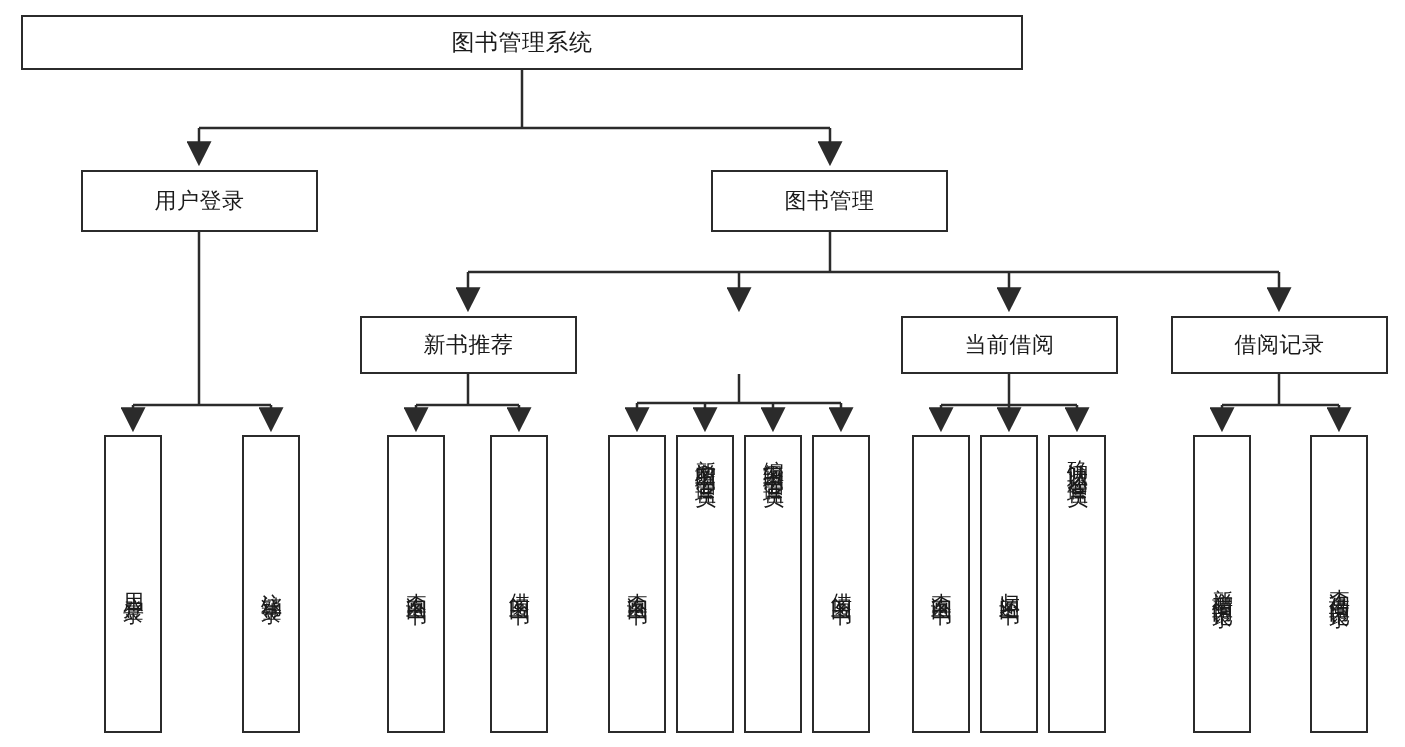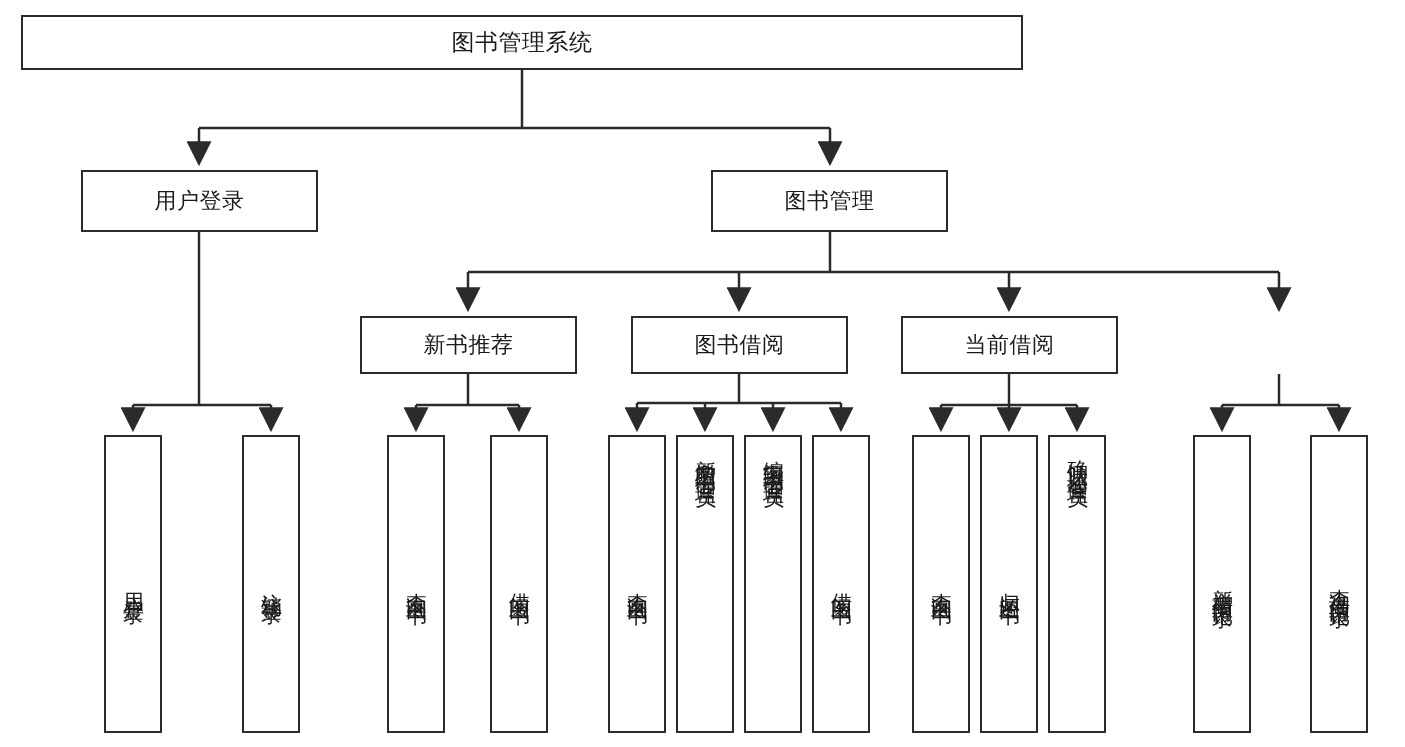--- a/index.html
+++ b/index.html
@@ -142,9 +142,6 @@
     <span class="label">新书推荐</span>
   </div>
 
-  <div class="node horiz" style="left:631px; top:316px; width:217px; height:58px;">
-    <span class="label">图书借阅</span>
-  </div>
 
   <div class="node horiz" style="left:901px; top:316px; width:217px; height:58px;">
     <span class="label">当前借阅</span>

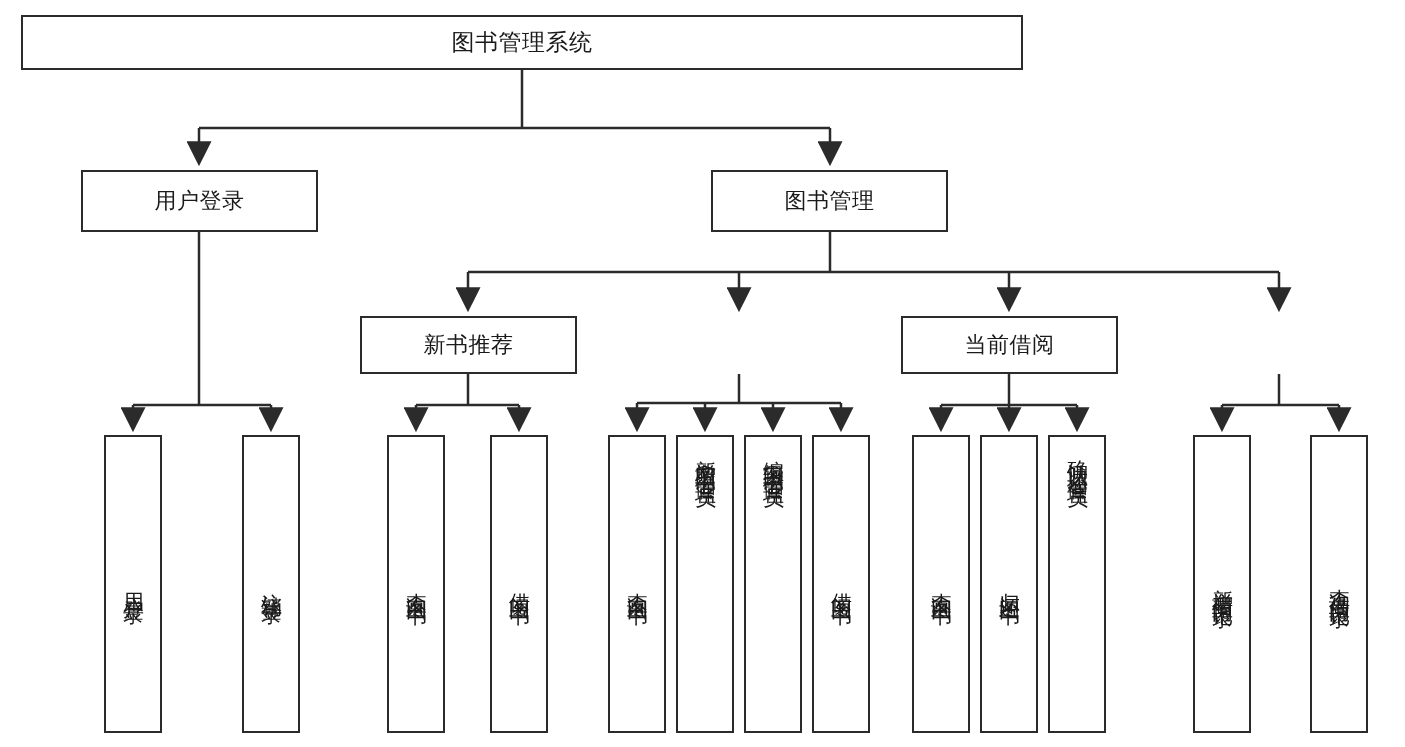--- a/index.html
+++ b/index.html
@@ -147,6 +147,9 @@
     <span class="label">当前借阅</span>
   </div>
 
+  <div class="node horiz" style="left:1171px; top:316px; width:217px; height:58px;">
+    <span class="label">借阅记录</span>
+  </div>
 
   <div class="node vert center-v" style="left:104px; top:435px; width:58px; height:298px;">
     <span class="label">用户登录</span>

